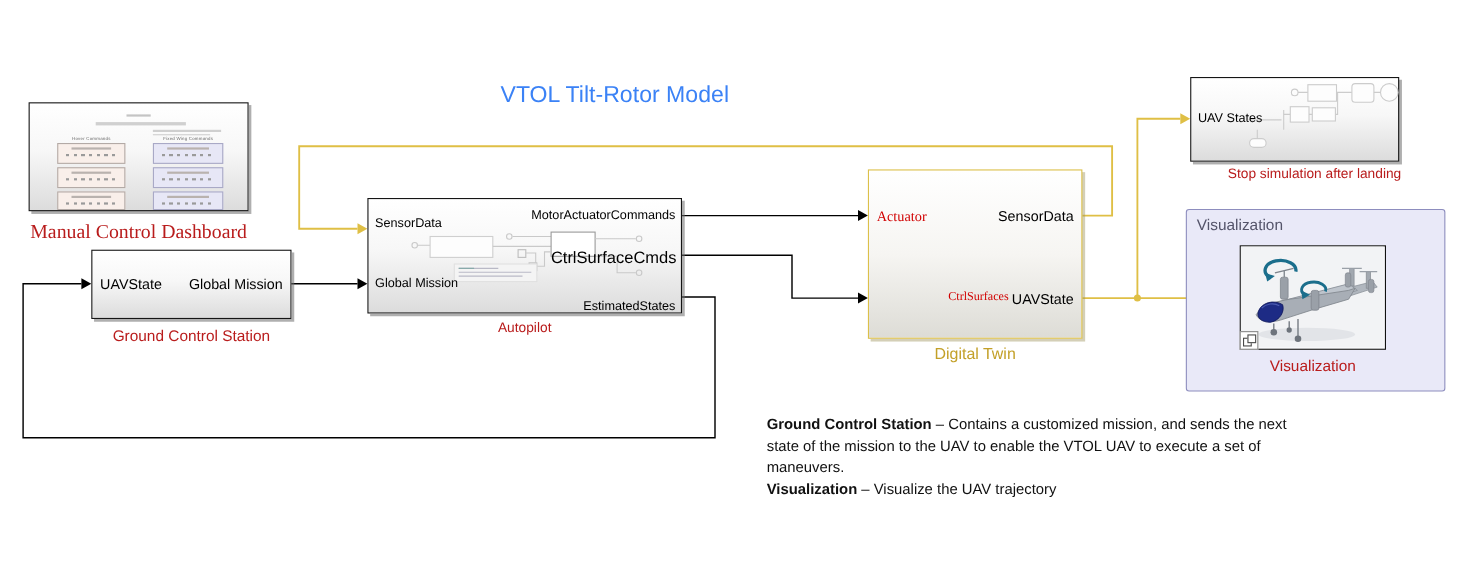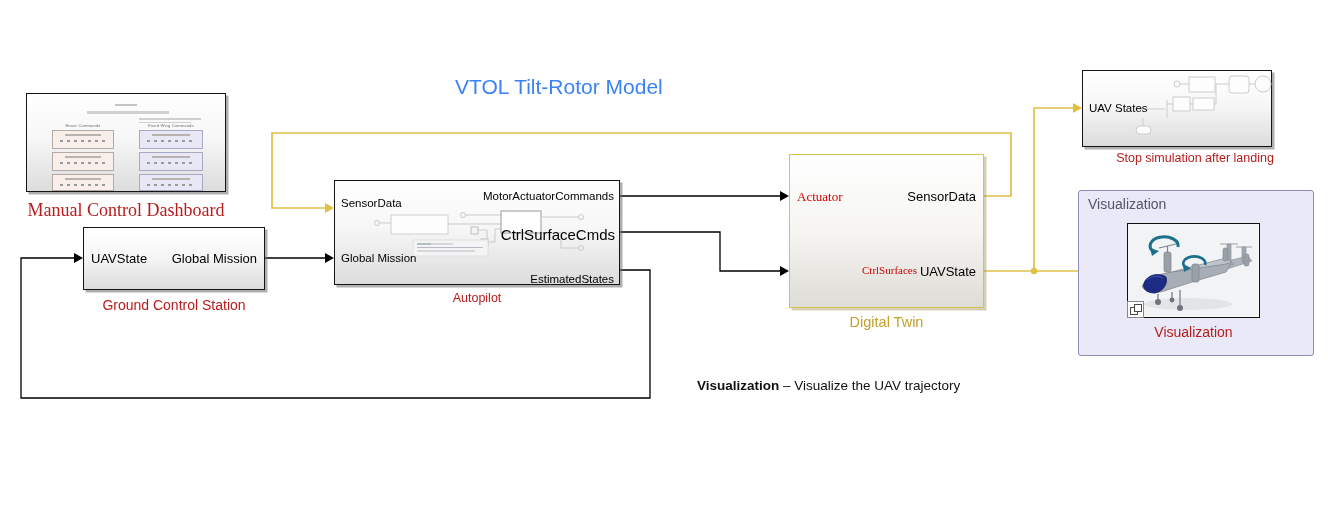--- a/index.html
+++ b/index.html
@@ -261,6 +261,7 @@
   <div class="blockcaption" style="left:1127px; top:324px; width:133px; font-size:14px;">Visualization</div>
 
   <div class="description" style="left:697px; top:376px; width:488px;">
+    <p><b>Ground Control Station</b><span> – Contains a customized mission, and sends the next state of the mission to the UAV to enable the VTOL UAV to execute a set of maneuvers.</span></p>
     <p><b>Visualization</b><span> – Visualize the UAV trajectory</span></p>
   </div>
 

